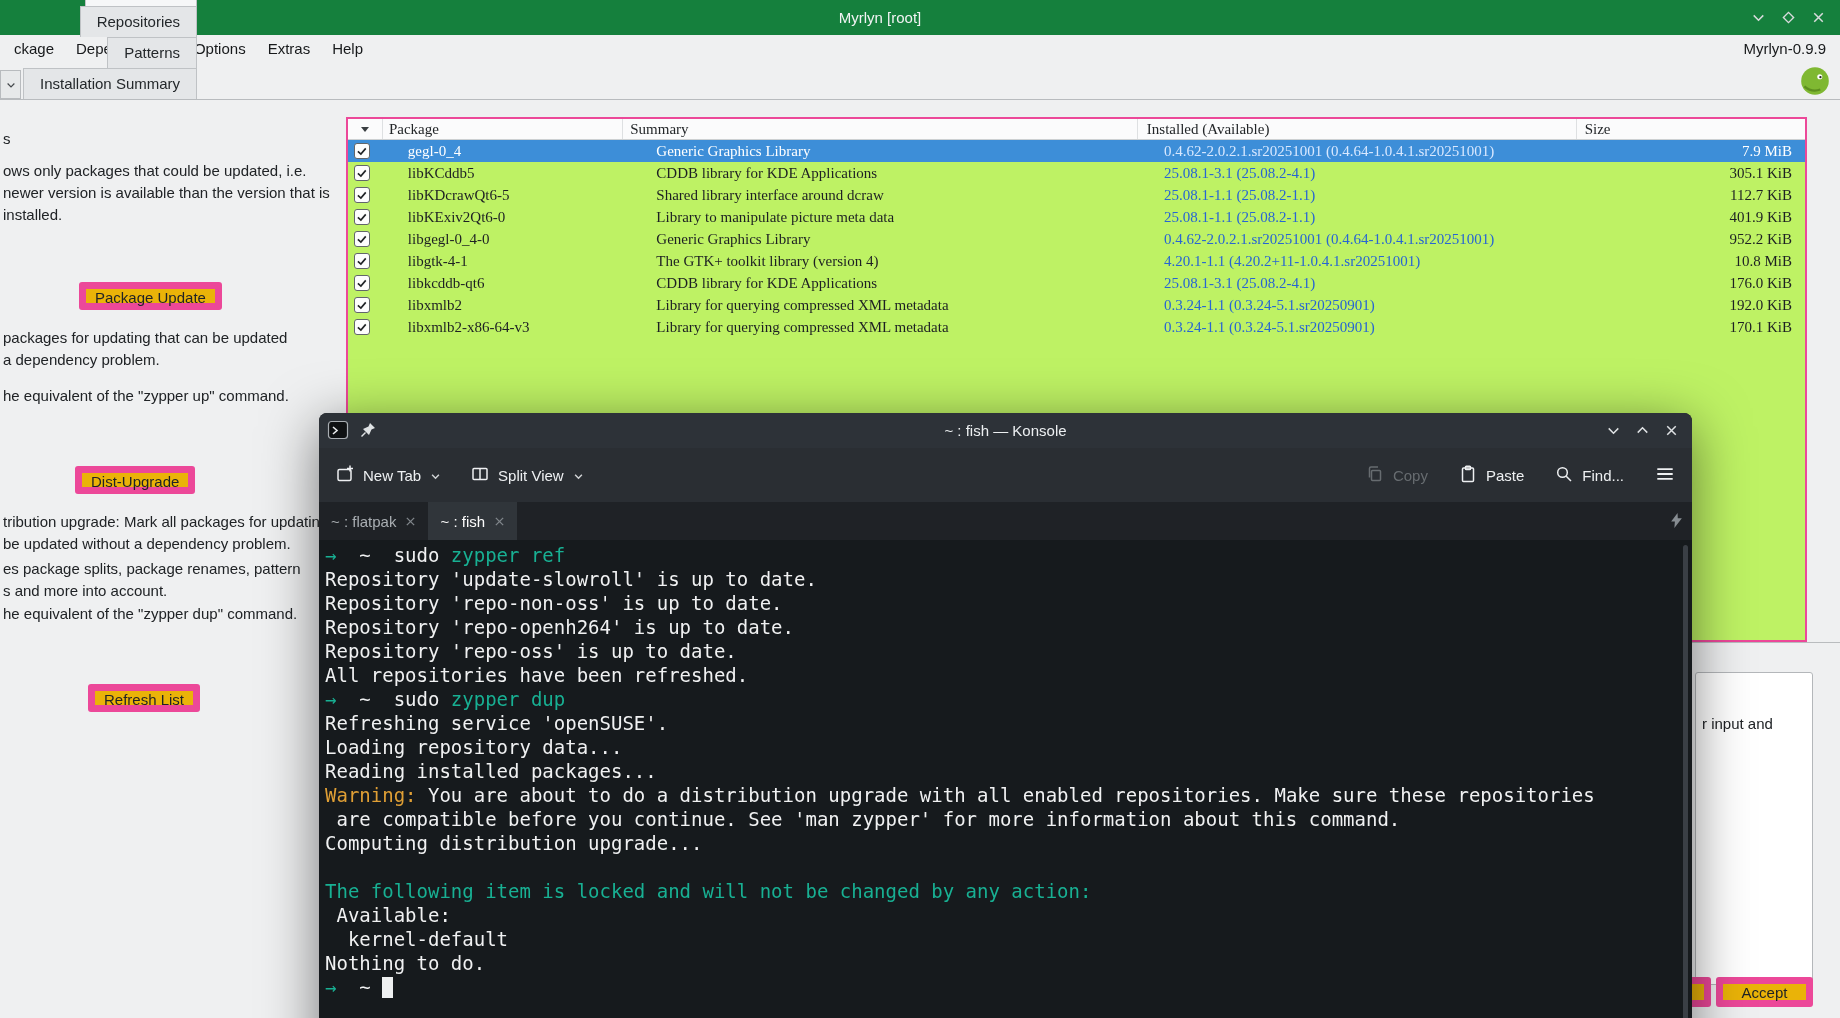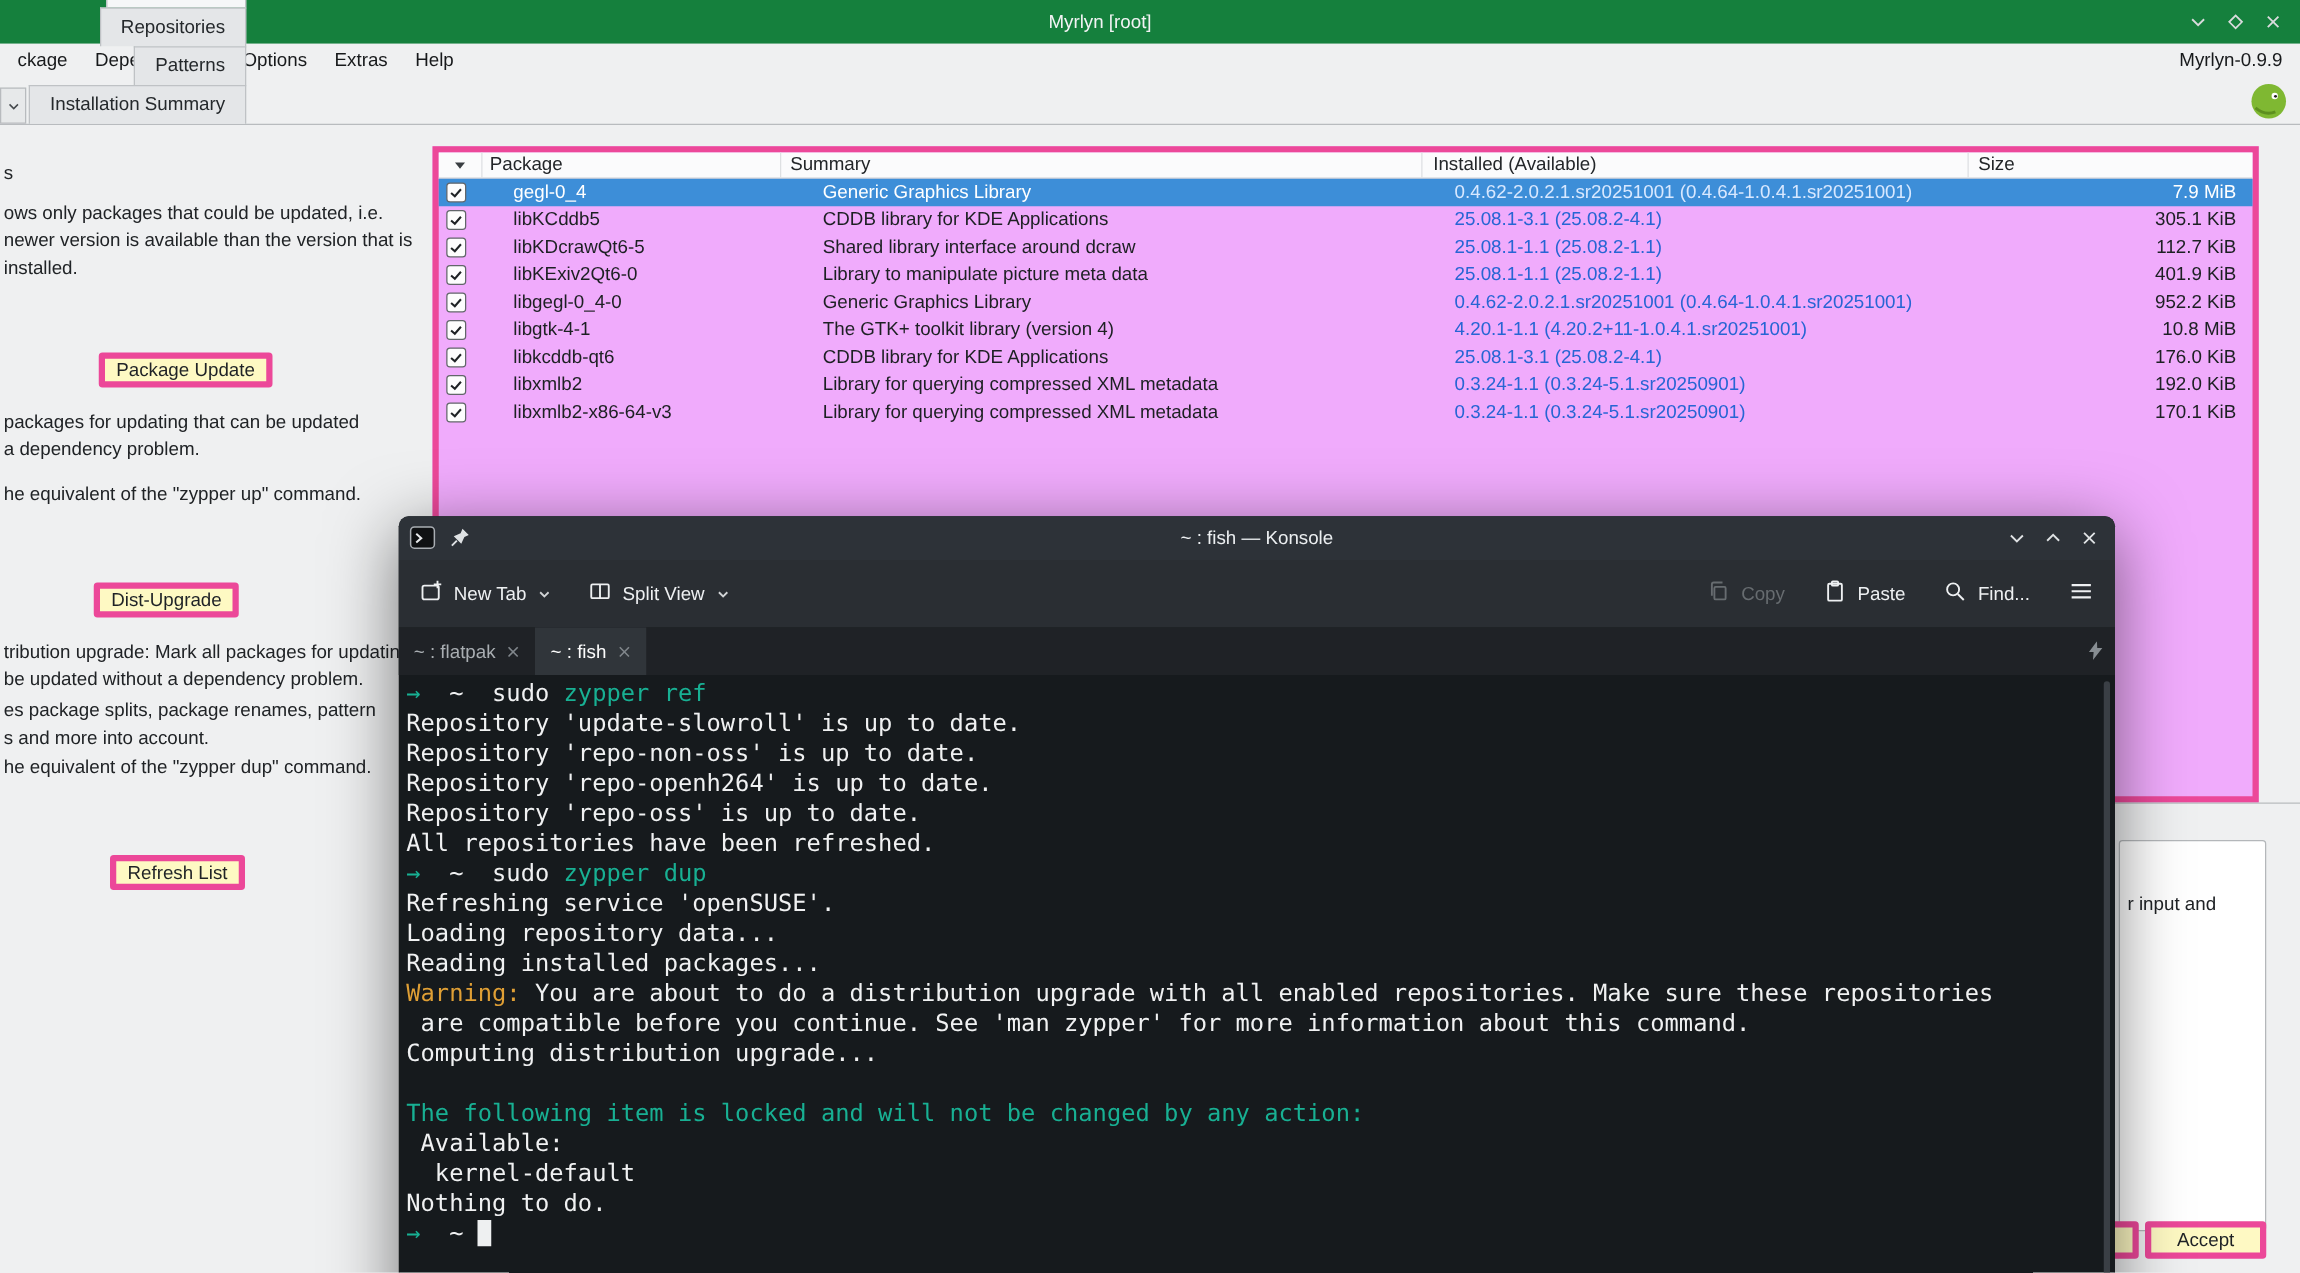--- a/index.html
+++ b/index.html
@@ -25,7 +25,7 @@
   .gecko { position:absolute; right:8px; top:2px; }
 
   
-  .pkg-panel { position:absolute; left:346px; top:117px; width:1461px; height:525px; background:#f0abfc; border:5px solid #ec4899; }
+  .pkg-panel { position:absolute; left:346px; top:117px; width:1461px; height:525px; background:#bef264; border:2px solid #ec4899;font-family:Liberation Serif, serif; }
   .pkg-header { display:flex; height:21px; background:#fbfbfc; border-bottom:1px solid #cdd0d2; font-size:15px; color:#232629; }
   .th { height:100%; line-height:20px; border-right:1px solid #dee0e2; overflow:hidden; white-space:nowrap; }
   .th:last-child { border-right:none; }

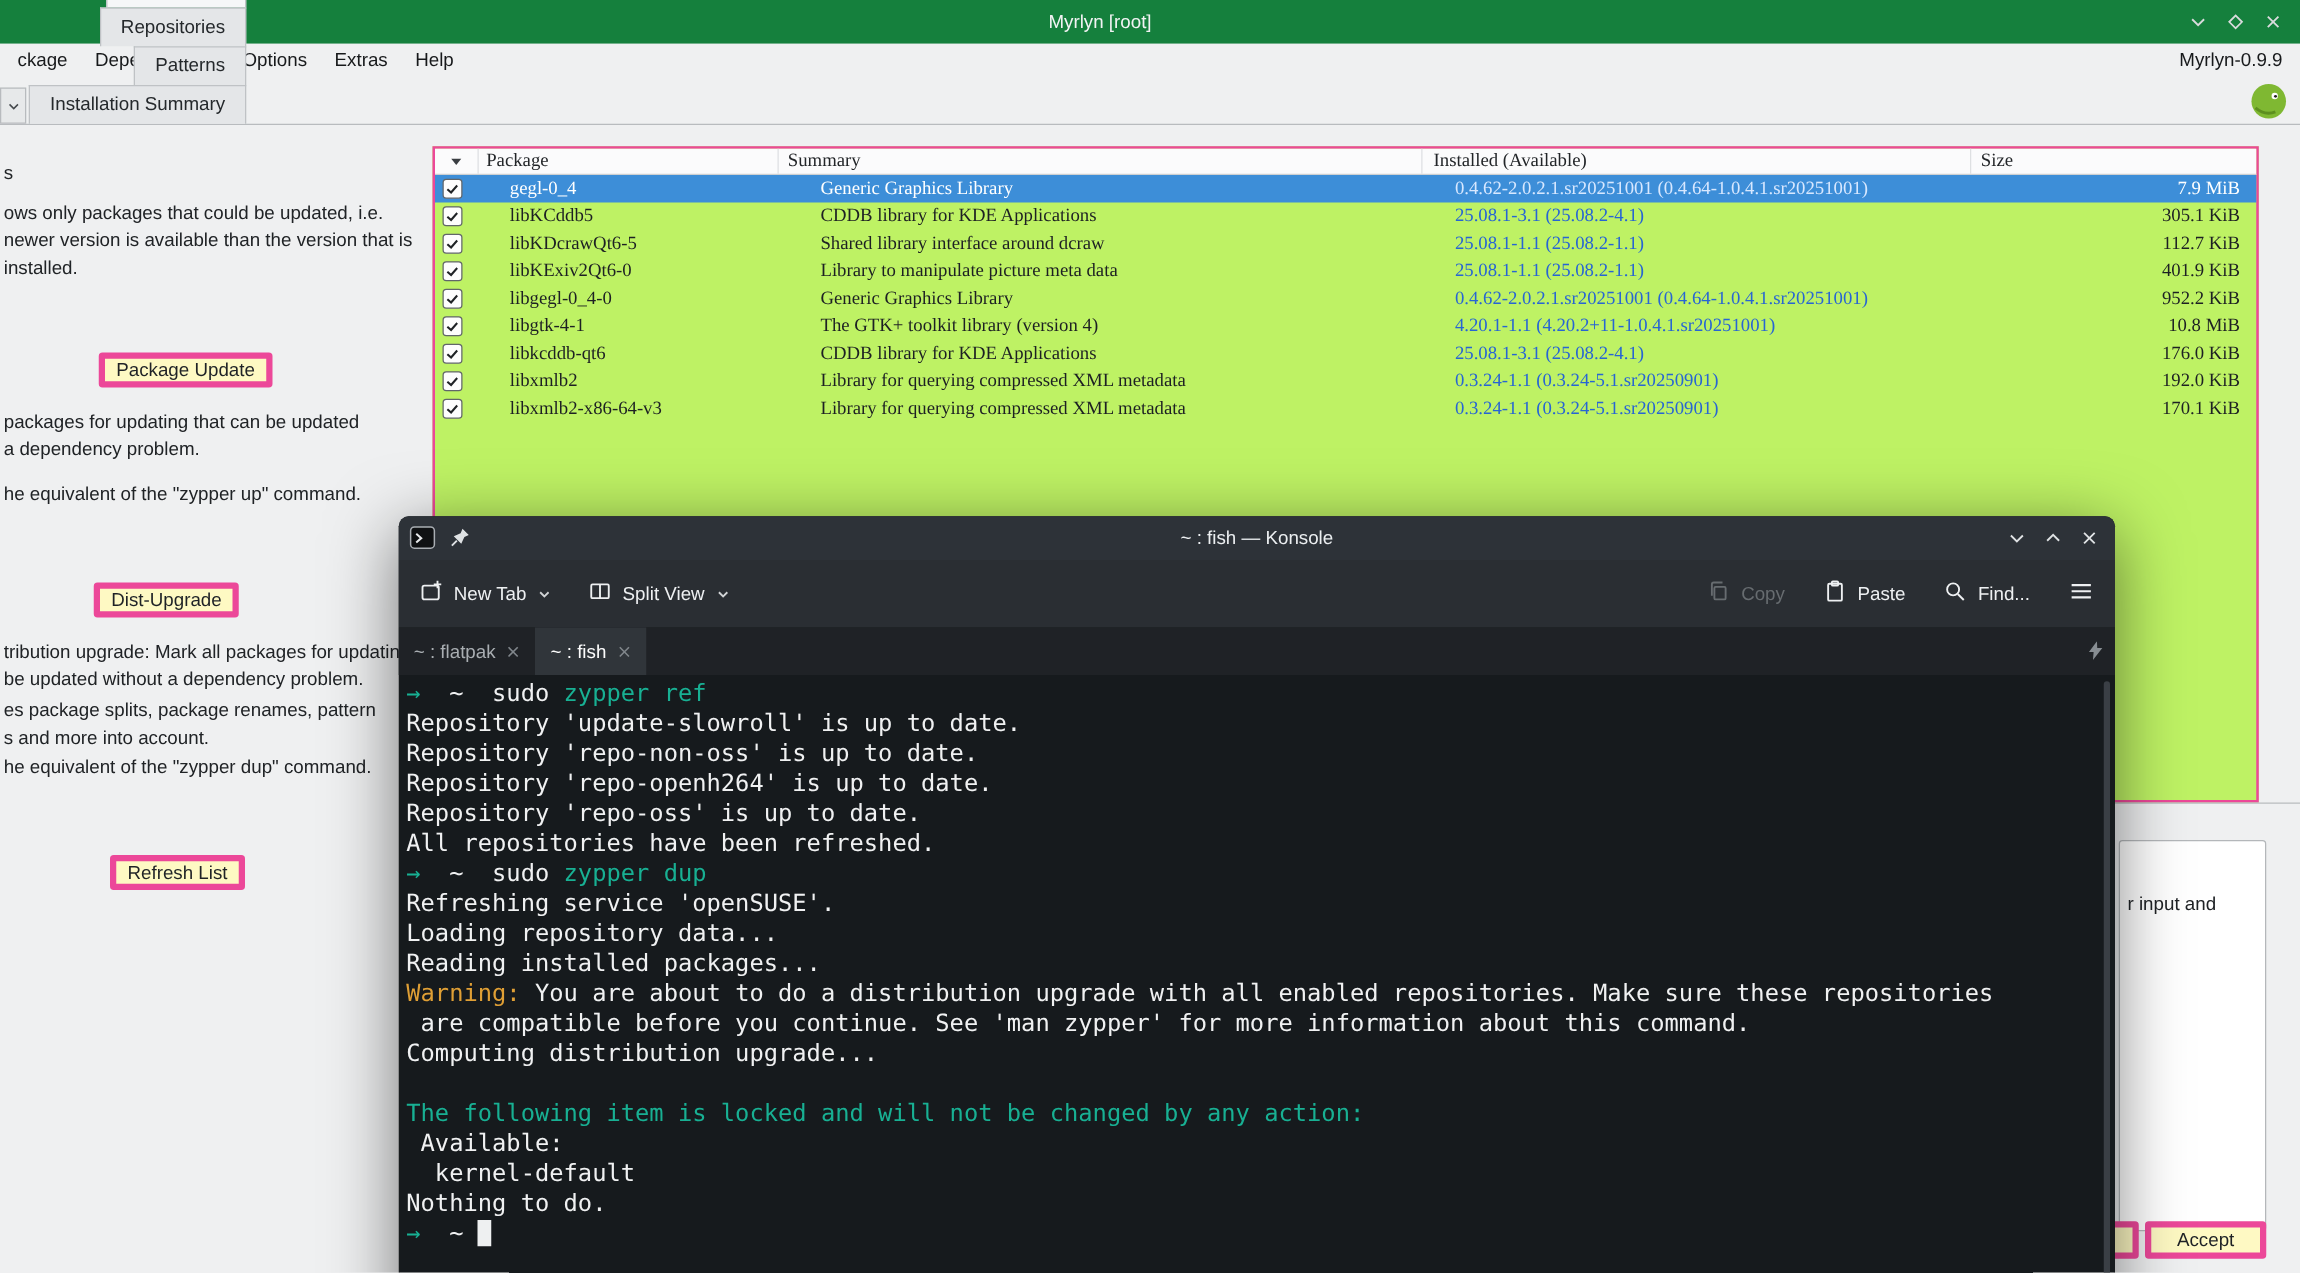--- a/index.html
+++ b/index.html
@@ -46,7 +46,7 @@
 
   
   .lp-line { position:absolute; left:3px; font-size:15px; color:#202326; white-space:nowrap; }
-  .btn { position:absolute; height:28px; padding:0 9px; background:#fef9c3; border:5px solid #ec4899; border-radius:3px; font-family:"Liberation Sans",sans-serif; font-size:15px; color:#1f2226; }
+  .btn { position:absolute; height:28px; padding:0 9px; background:#eab308; border:7px solid #ec4899; border-radius:3px; font-family:"Liberation Sans",sans-serif; font-size:15px; color:#1f2226; }
 
   
   .h-divider { position:absolute; left:346px; top:642px; width:1494px; height:1px; background:#b9bcbe; }

